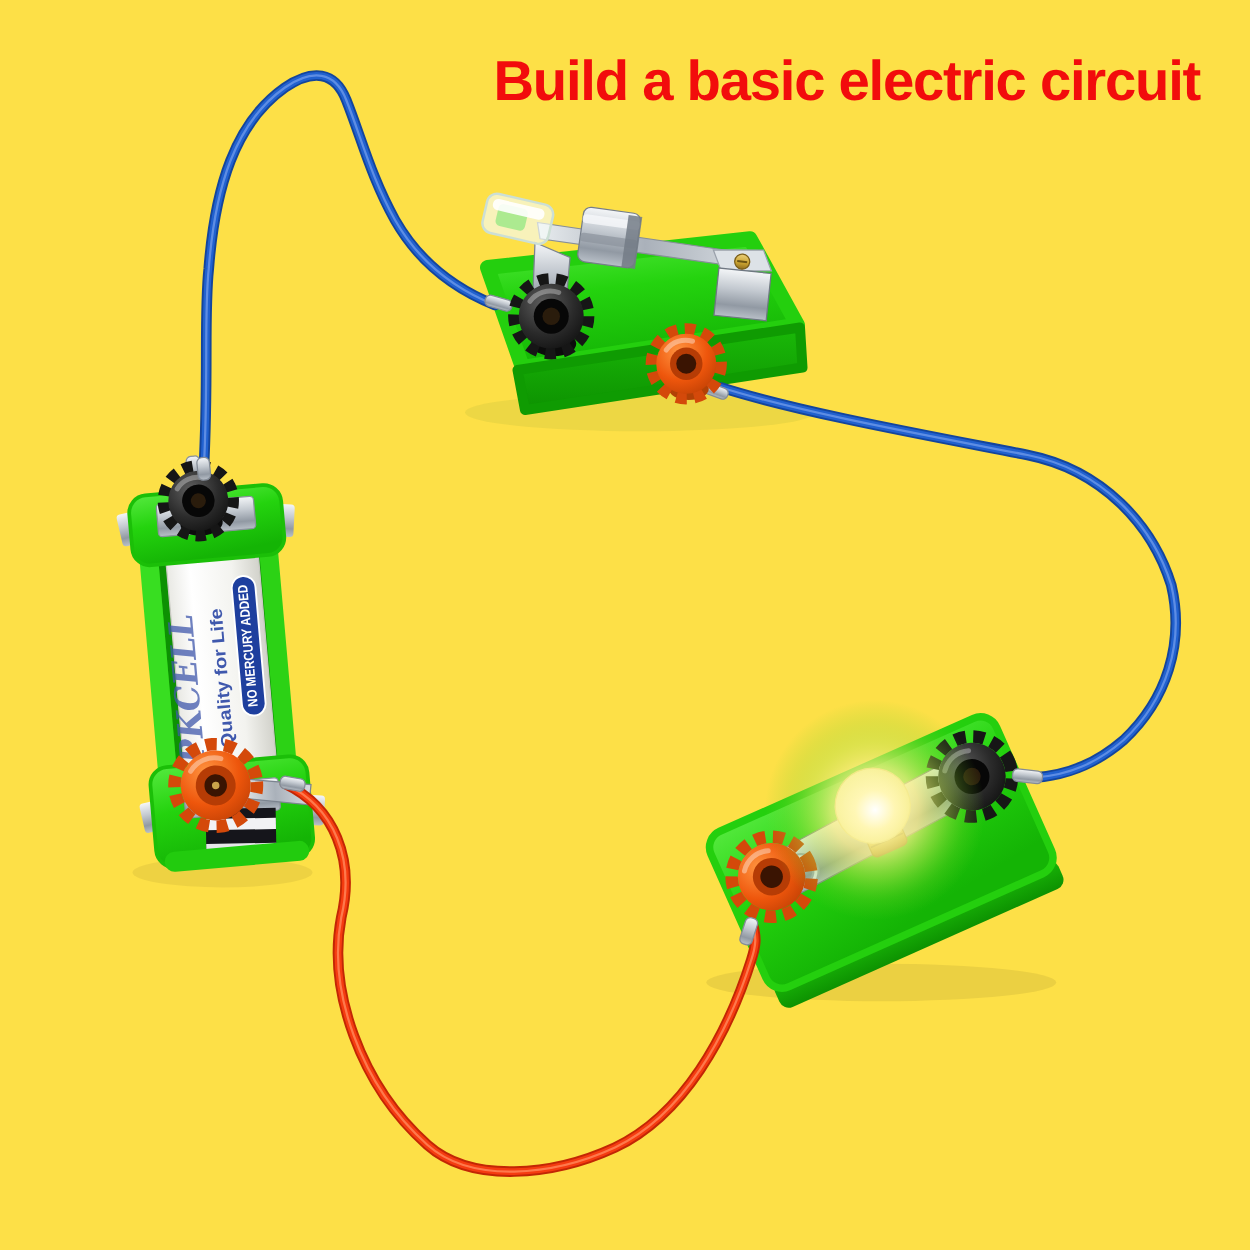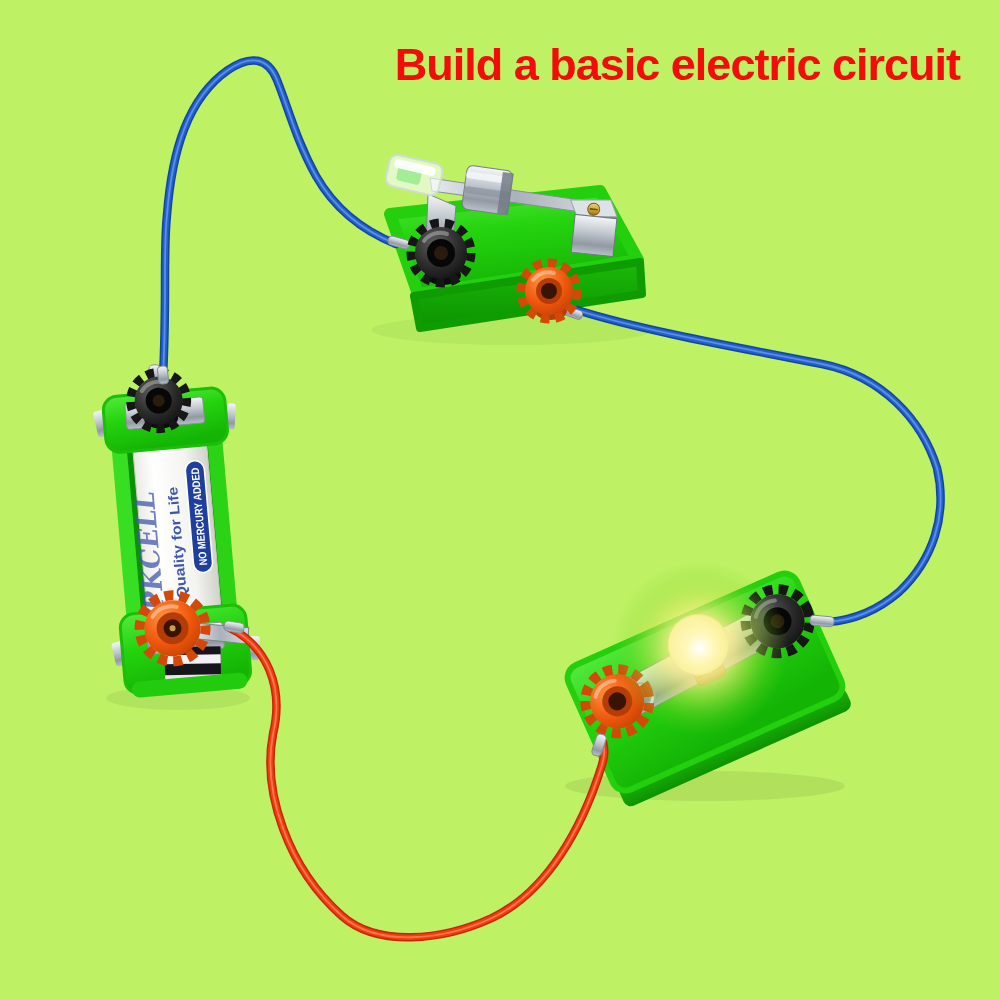--- a/index.html
+++ b/index.html
@@ -4,7 +4,7 @@
 <style>
   html,body{margin:0;padding:0;background:#ffffff;}
   #canvas{
-    position:relative;width:1000px;height:1000px;background:#bef264;overflow:hidden;
+    position:relative;width:1000px;height:1000px;background:#fde047;overflow:hidden;
     font-family:"Liberation Sans", sans-serif;
   }
   #title{

